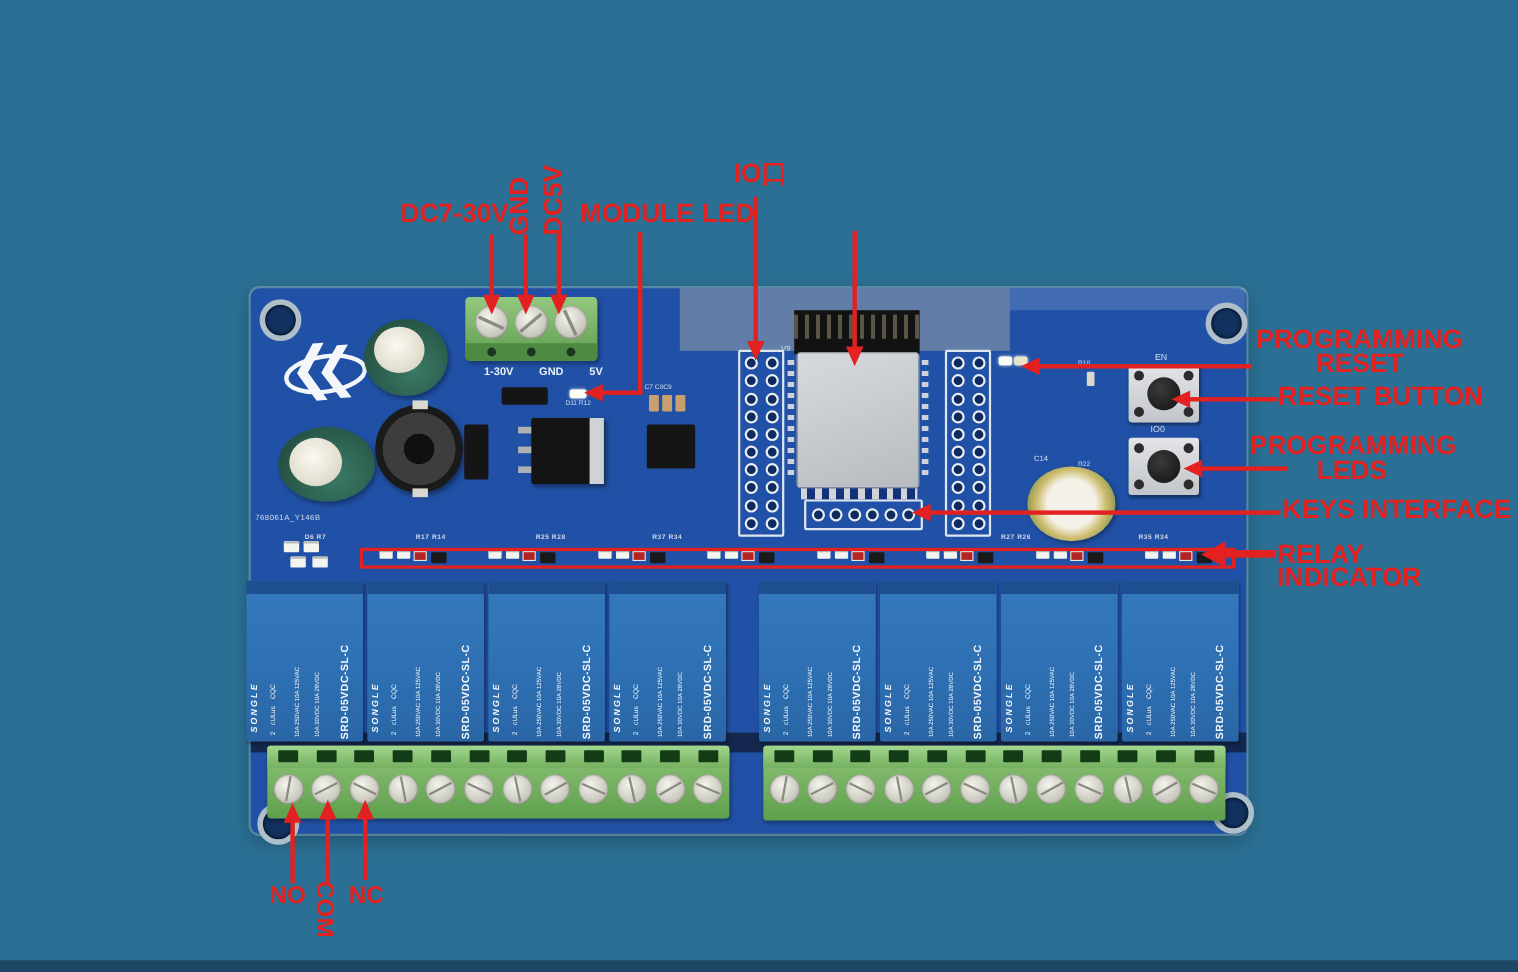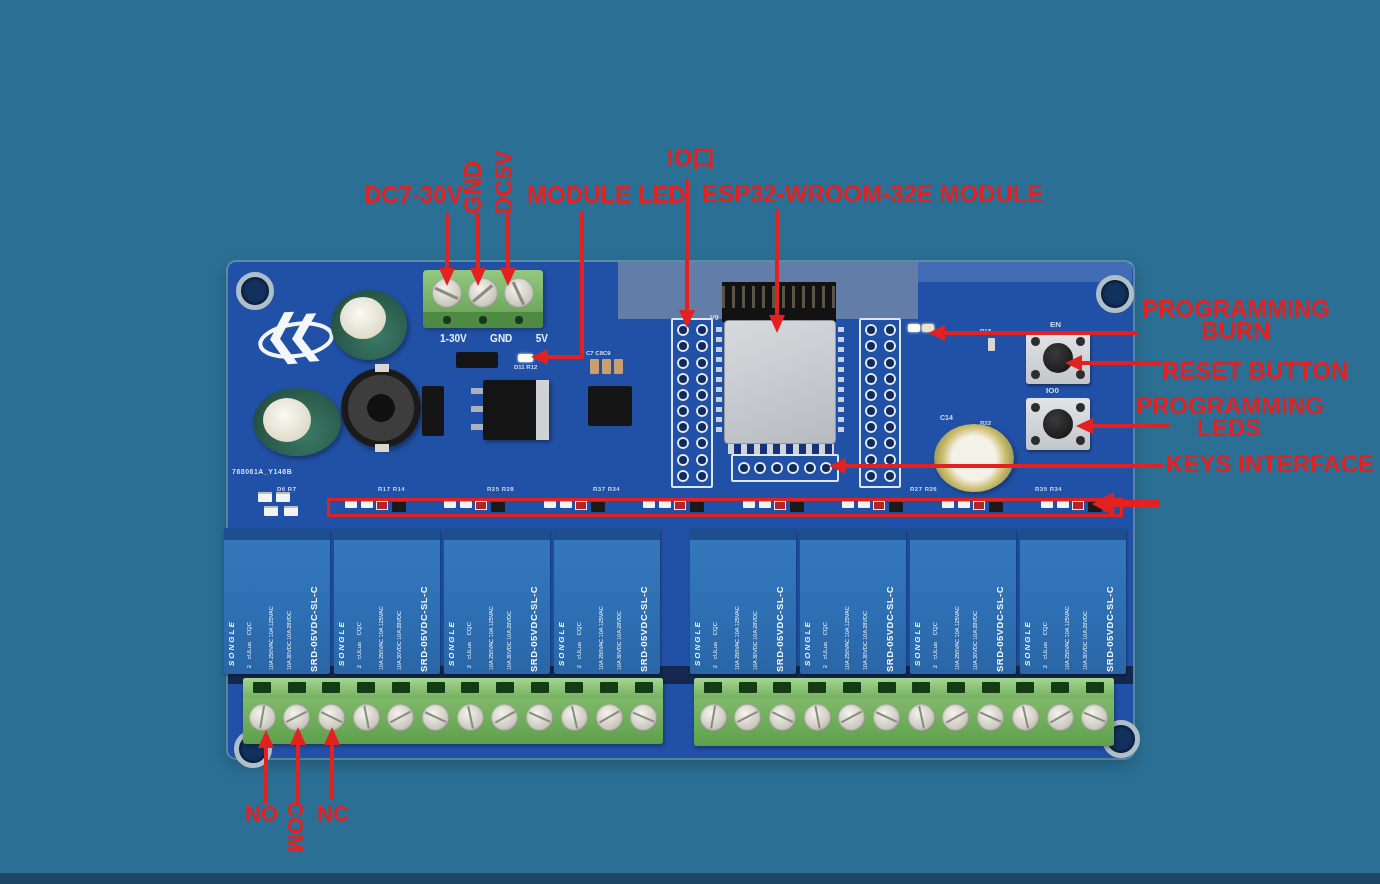--- a/index.html
+++ b/index.html
@@ -521,7 +521,6 @@
     <div class="lbl vlab" style="left:493px;top:136px;height:78px;">DC5V</div>
     <div class="lbl" style="left:527px;top:184px;">MODULE LED</div>
     <div class="lbl" style="left:667px;top:147px;">IO口</div>
-    <div class="lbl" style="left:702px;top:183px;">ESP32-WROOM-32E MODULE</div>
 
     <div class="lbl" style="left:1138px;top:298px;width:196px;text-align:center;">
       <span>PROGRAMMING</span><br><span>BURN</span>

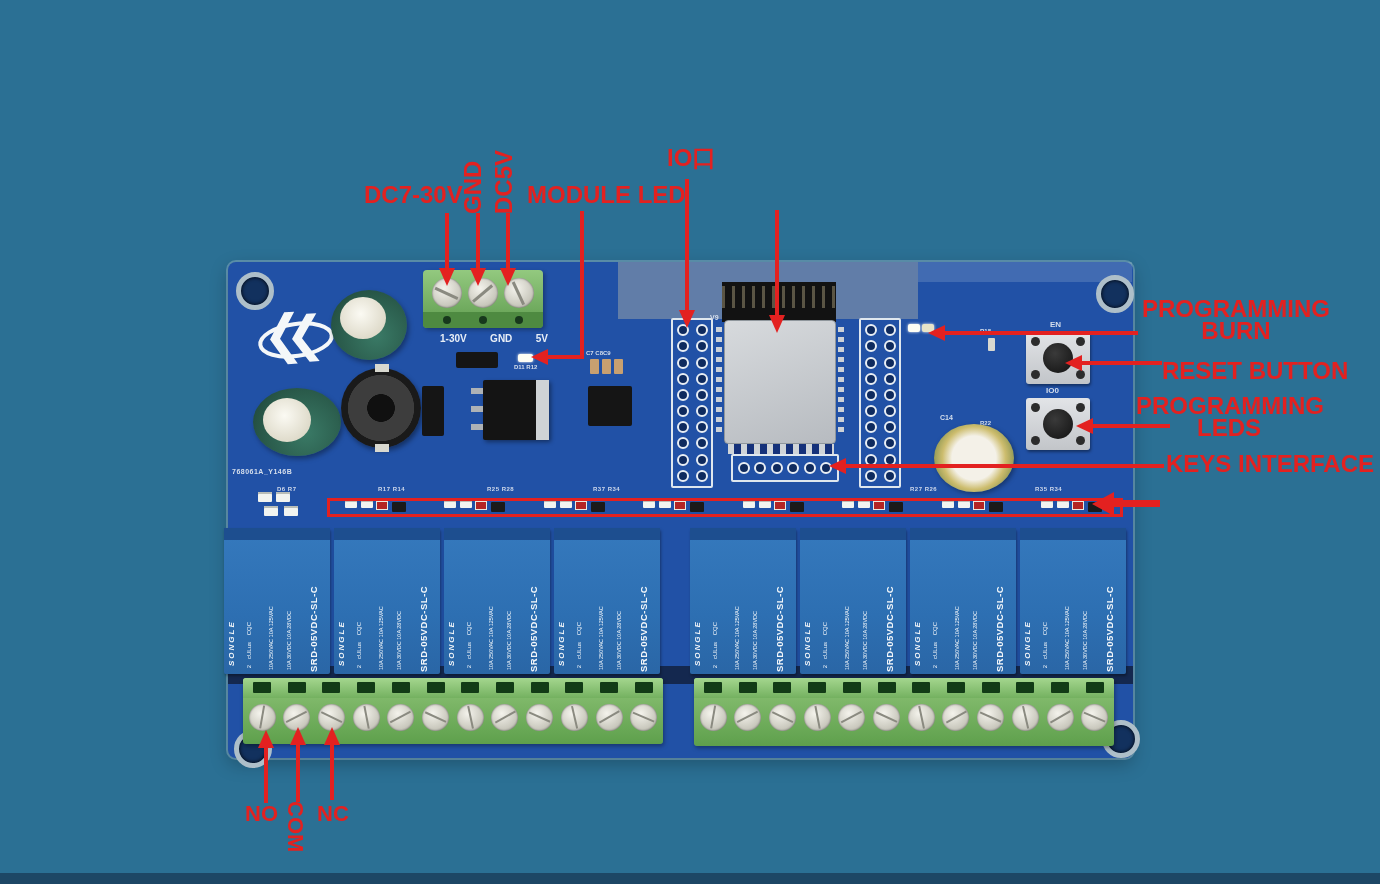--- a/index.html
+++ b/index.html
@@ -14,7 +14,7 @@
   .grayband{position:absolute;left:390px;top:0;width:300px;height:57px;background:rgba(152,163,170,.55);}
   .liteband{position:absolute;left:690px;top:0;width:214px;height:20px;background:rgba(210,225,235,.18);}
   .mhole{position:absolute;width:28px;height:28px;border-radius:50%;background:#12315E;border:5px solid #AEBFC9;box-shadow:inset 0 0 4px #000;}
-  .sstext{position:absolute;color:#D5DEEC;font-weight:700;}
+  .sstext{position:absolute;color:#D5DEEC;font-weight:400;}
   
   .pwr{position:absolute;left:195px;top:8px;width:120px;height:58px;border-radius:4px;
        background:linear-gradient(#93c97f,#5f9c4f);box-shadow:2px 2px 4px rgba(0,0,0,.3);}

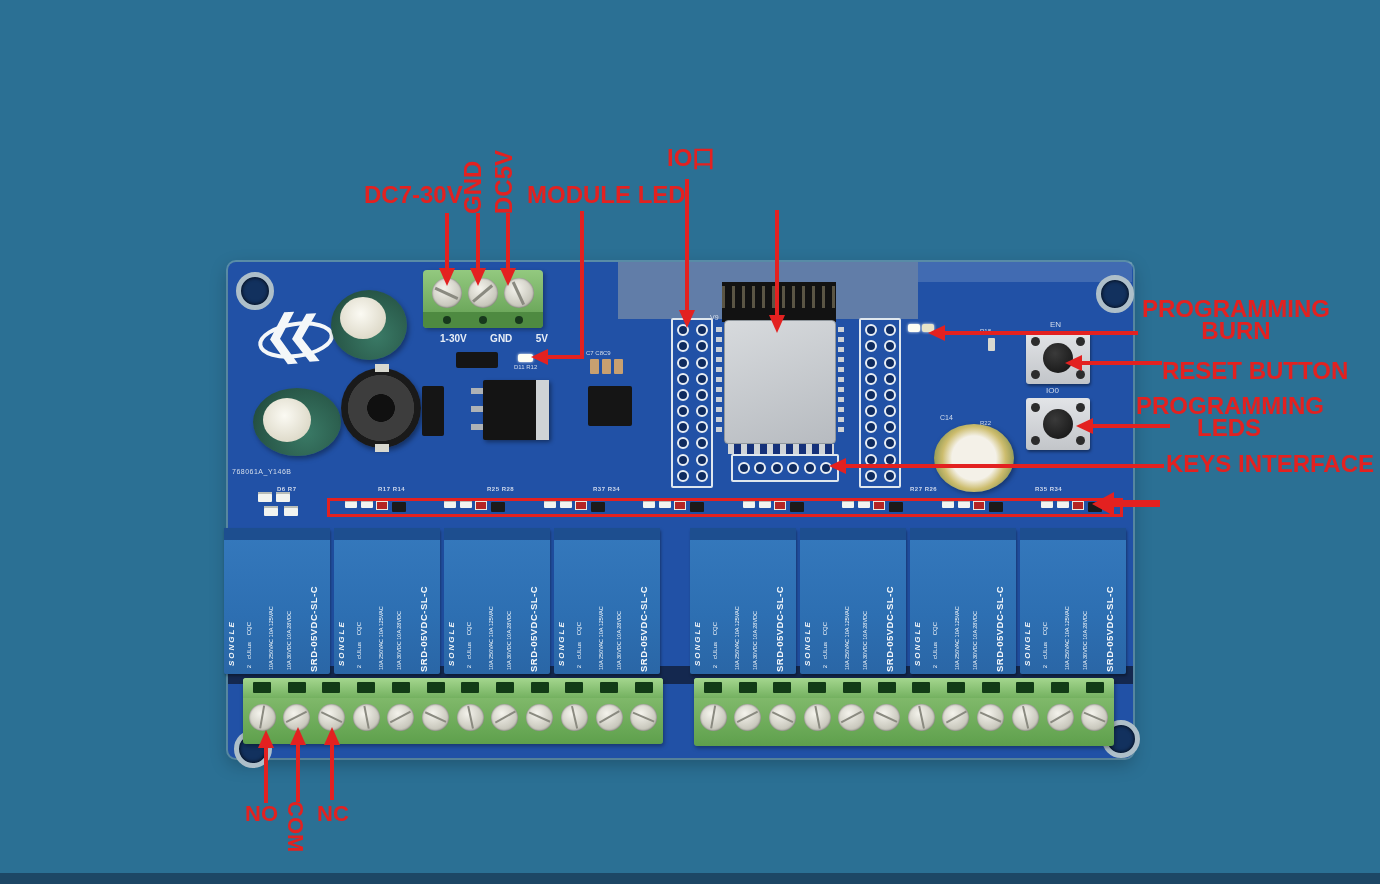--- a/index.html
+++ b/index.html
@@ -523,7 +523,7 @@
     <div class="lbl" style="left:667px;top:147px;">IO口</div>
 
     <div class="lbl" style="left:1138px;top:298px;width:196px;text-align:center;">
-      <span>PROGRAMMING</span><br><span>BURN</span>
+      <span>PROGRAMMING</span><br><span>RESET</span>
     </div>
     <div class="lbl" style="left:1162px;top:360px;">RESET BUTTON</div>
     <div class="lbl" style="left:1136px;top:395px;width:186px;text-align:center;">

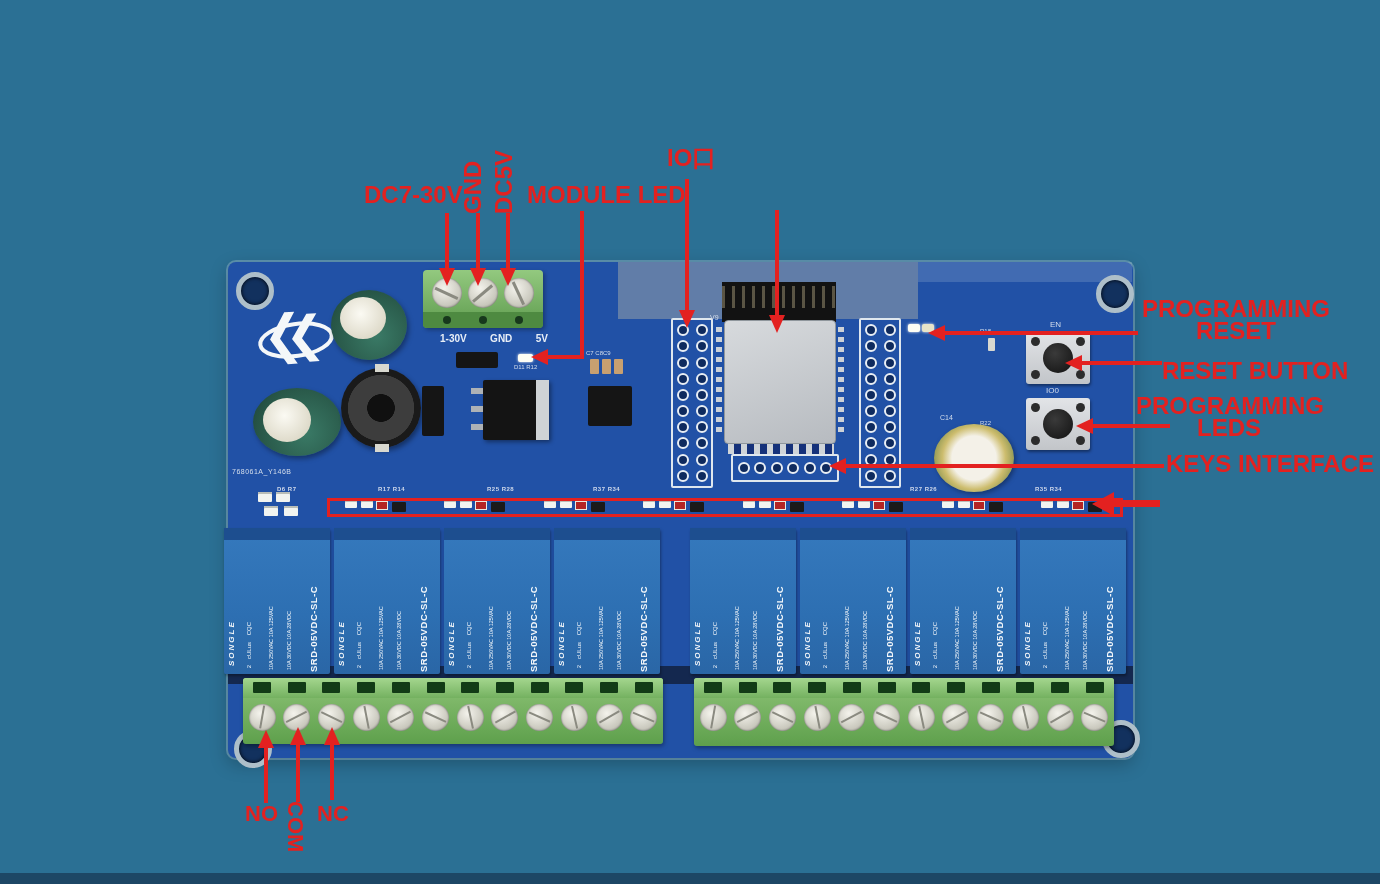--- a/index.html
+++ b/index.html
@@ -525,7 +525,7 @@
     <div class="lbl" style="left:1138px;top:298px;width:196px;text-align:center;">
       <span>PROGRAMMING</span><br><span>RESET</span>
     </div>
-    <div class="lbl" style="left:1162px;top:360px;">RESET BUTTON</div>
+    <div class="lbl" style="left:1162px;top:350px;">RESET BUTTON</div>
     <div class="lbl" style="left:1136px;top:395px;width:186px;text-align:center;">
       <span>PROGRAMMING</span><br><span>LEDS</span>
     </div>

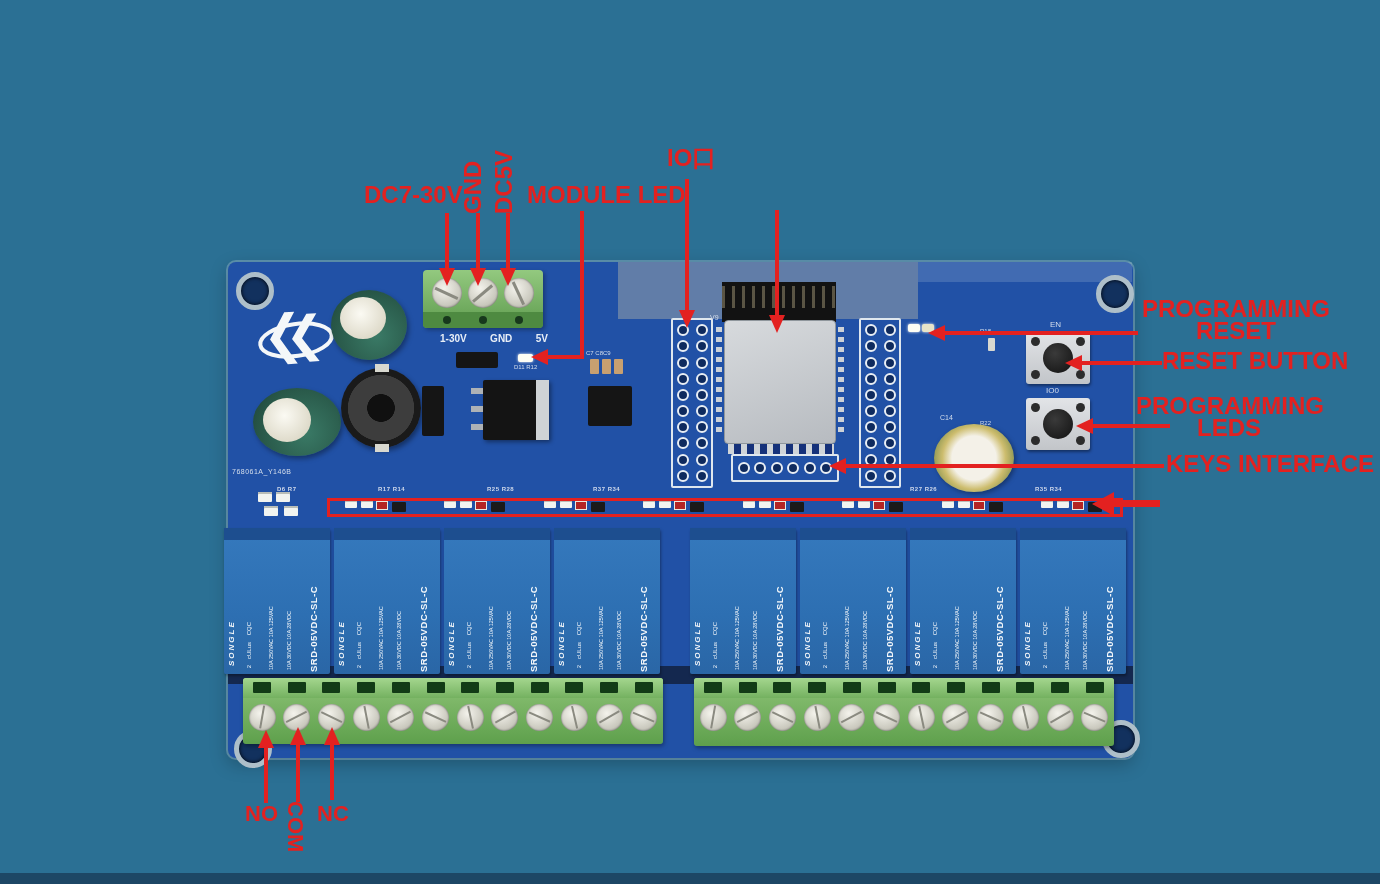--- a/index.html
+++ b/index.html
@@ -530,6 +530,9 @@
       <span>PROGRAMMING</span><br><span>LEDS</span>
     </div>
     <div class="lbl" style="left:1166px;top:453px;">KEYS INTERFACE</div>
+    <div class="lbl" style="left:1161px;top:494px;line-height:21px;">
+      <span>RELAY</span><br><span>INDICATOR</span>
+    </div>
 
     <div class="lbl small" style="left:245px;top:803px;">NO</div>
     <div class="lbl small vlab-down" style="left:284px;top:801px;height:66px;">COM</div>

